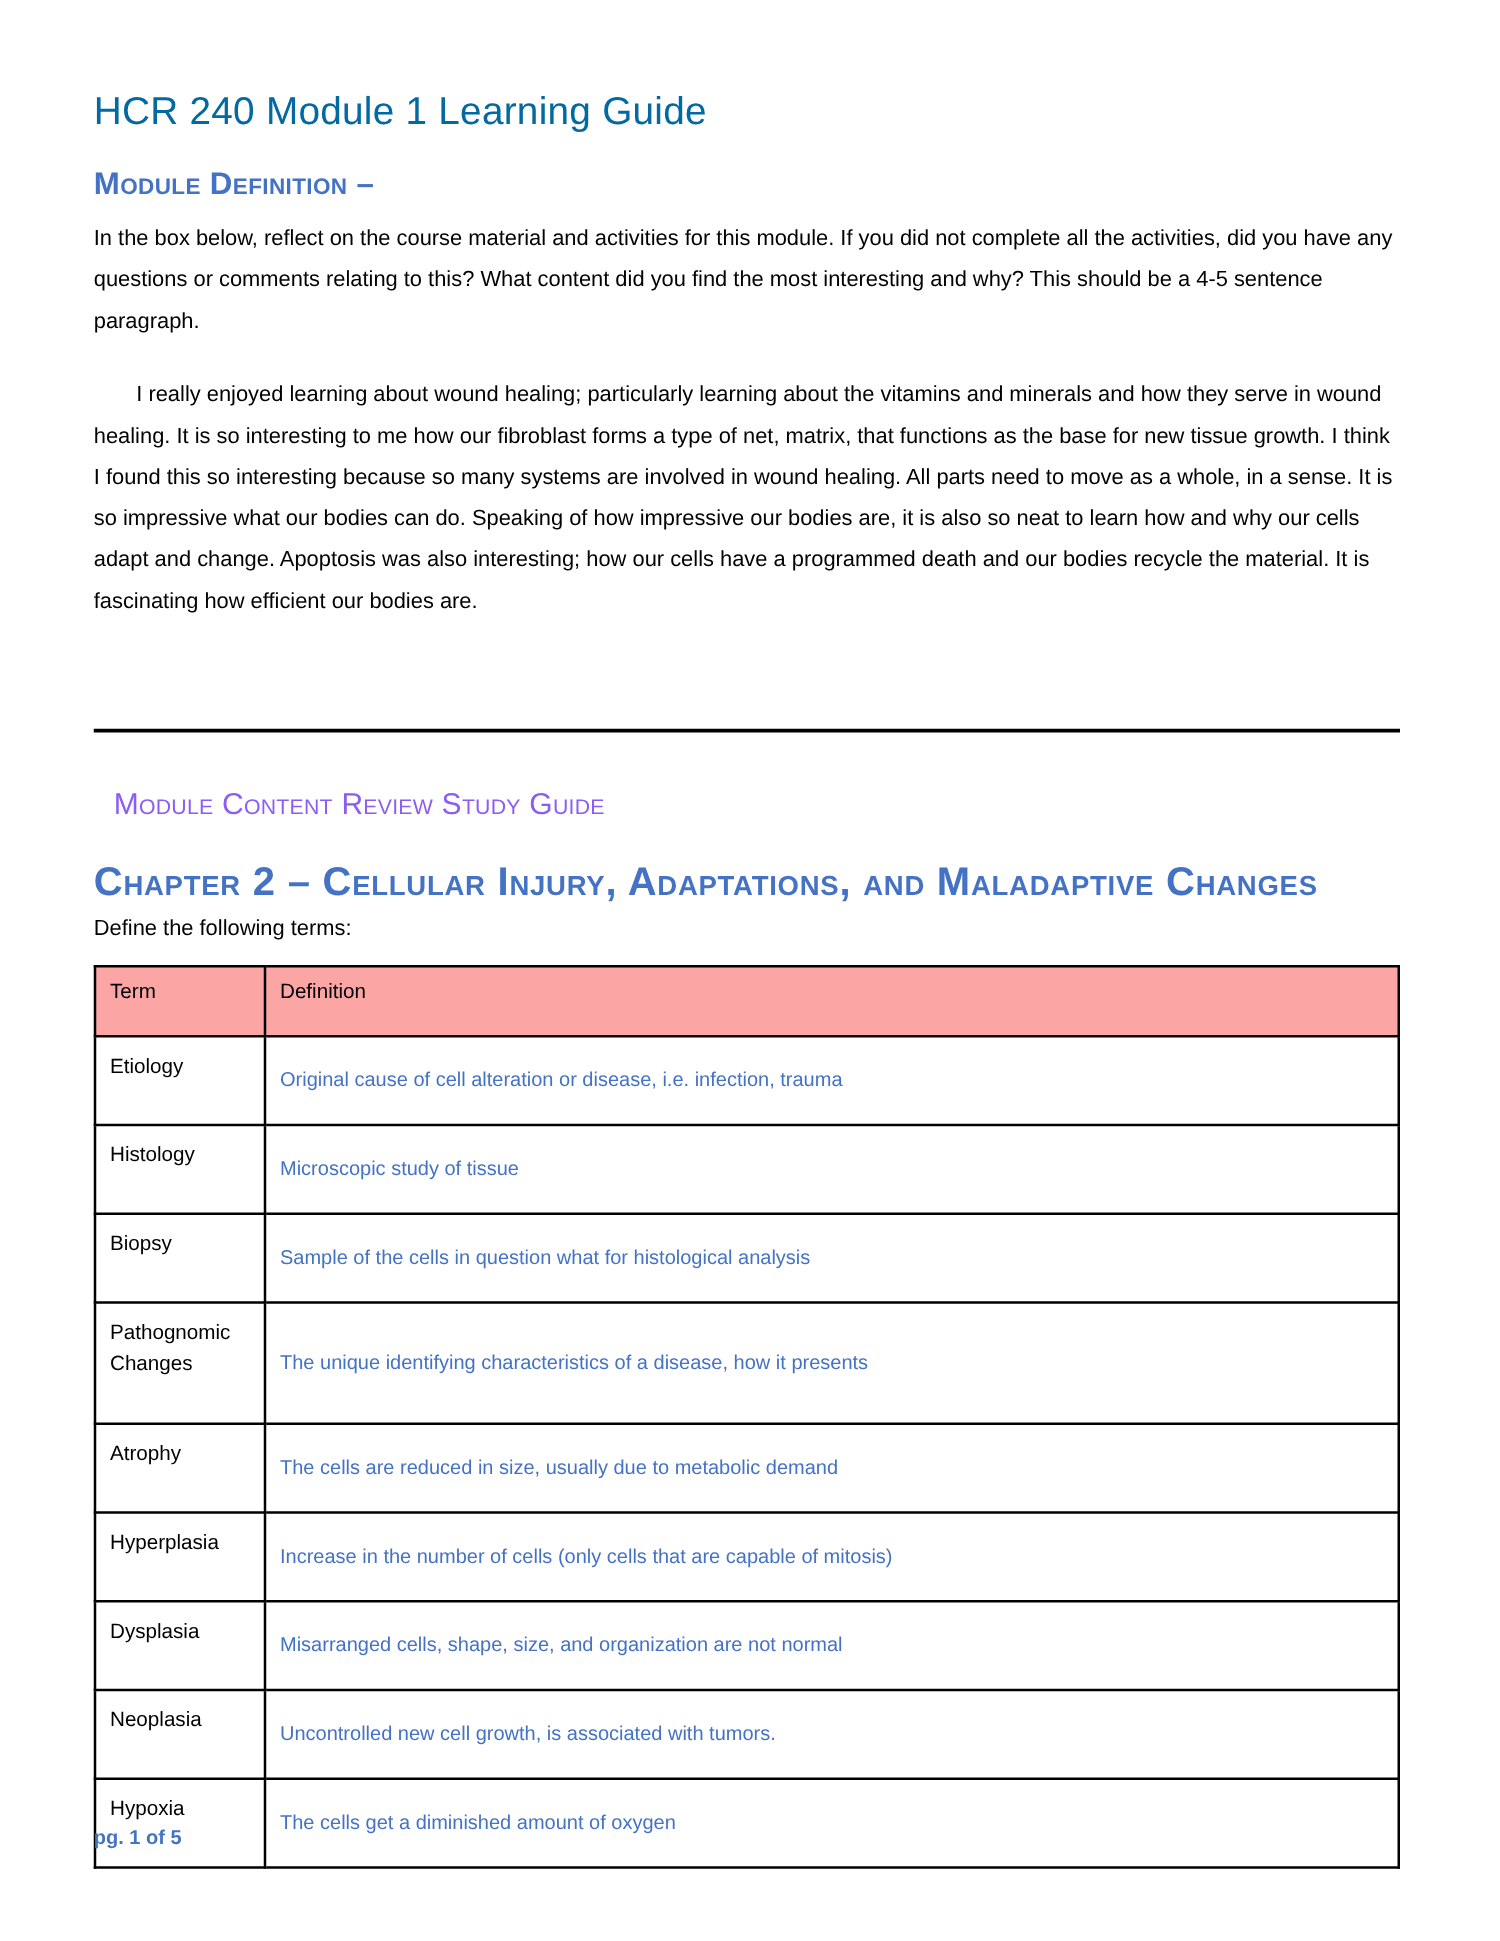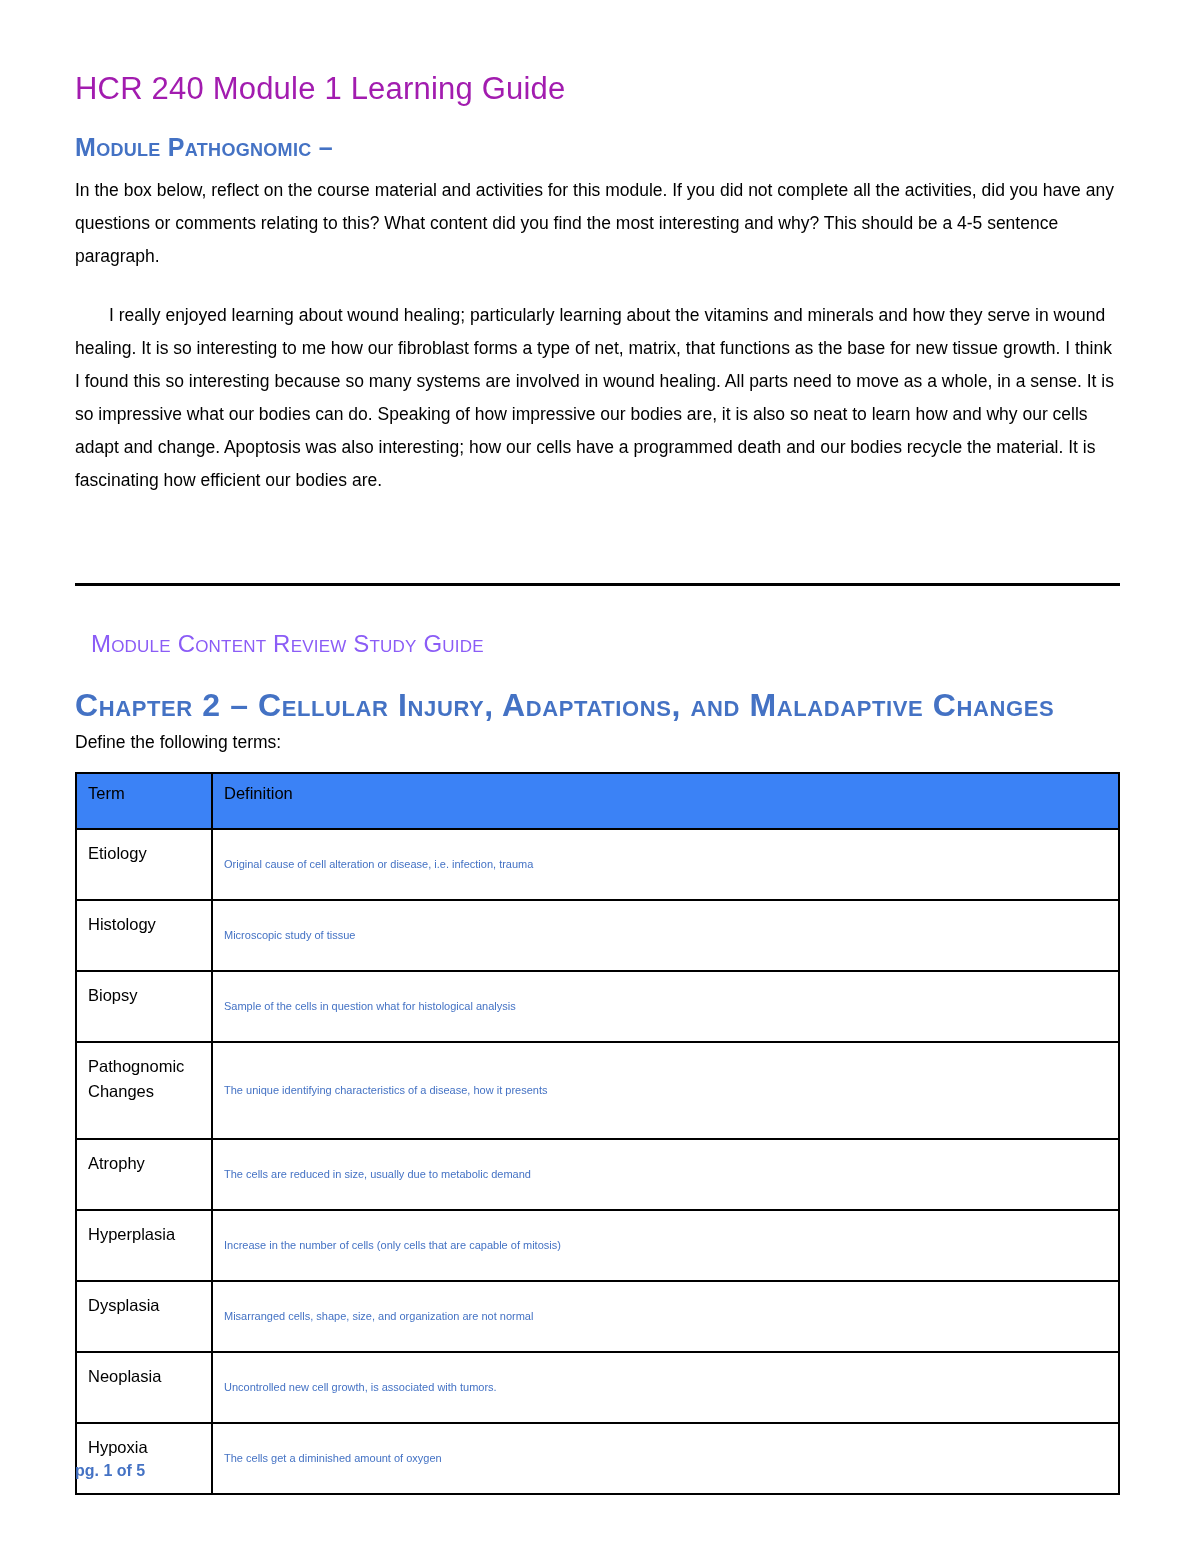--- a/index.html
+++ b/index.html
@@ -33,7 +33,7 @@
 
   
   .doc-title {
-    color: #a21caf;
+    color: #0369a1;
     font-size: 31px;
     font-weight: 400;
     letter-spacing: 0.2px;

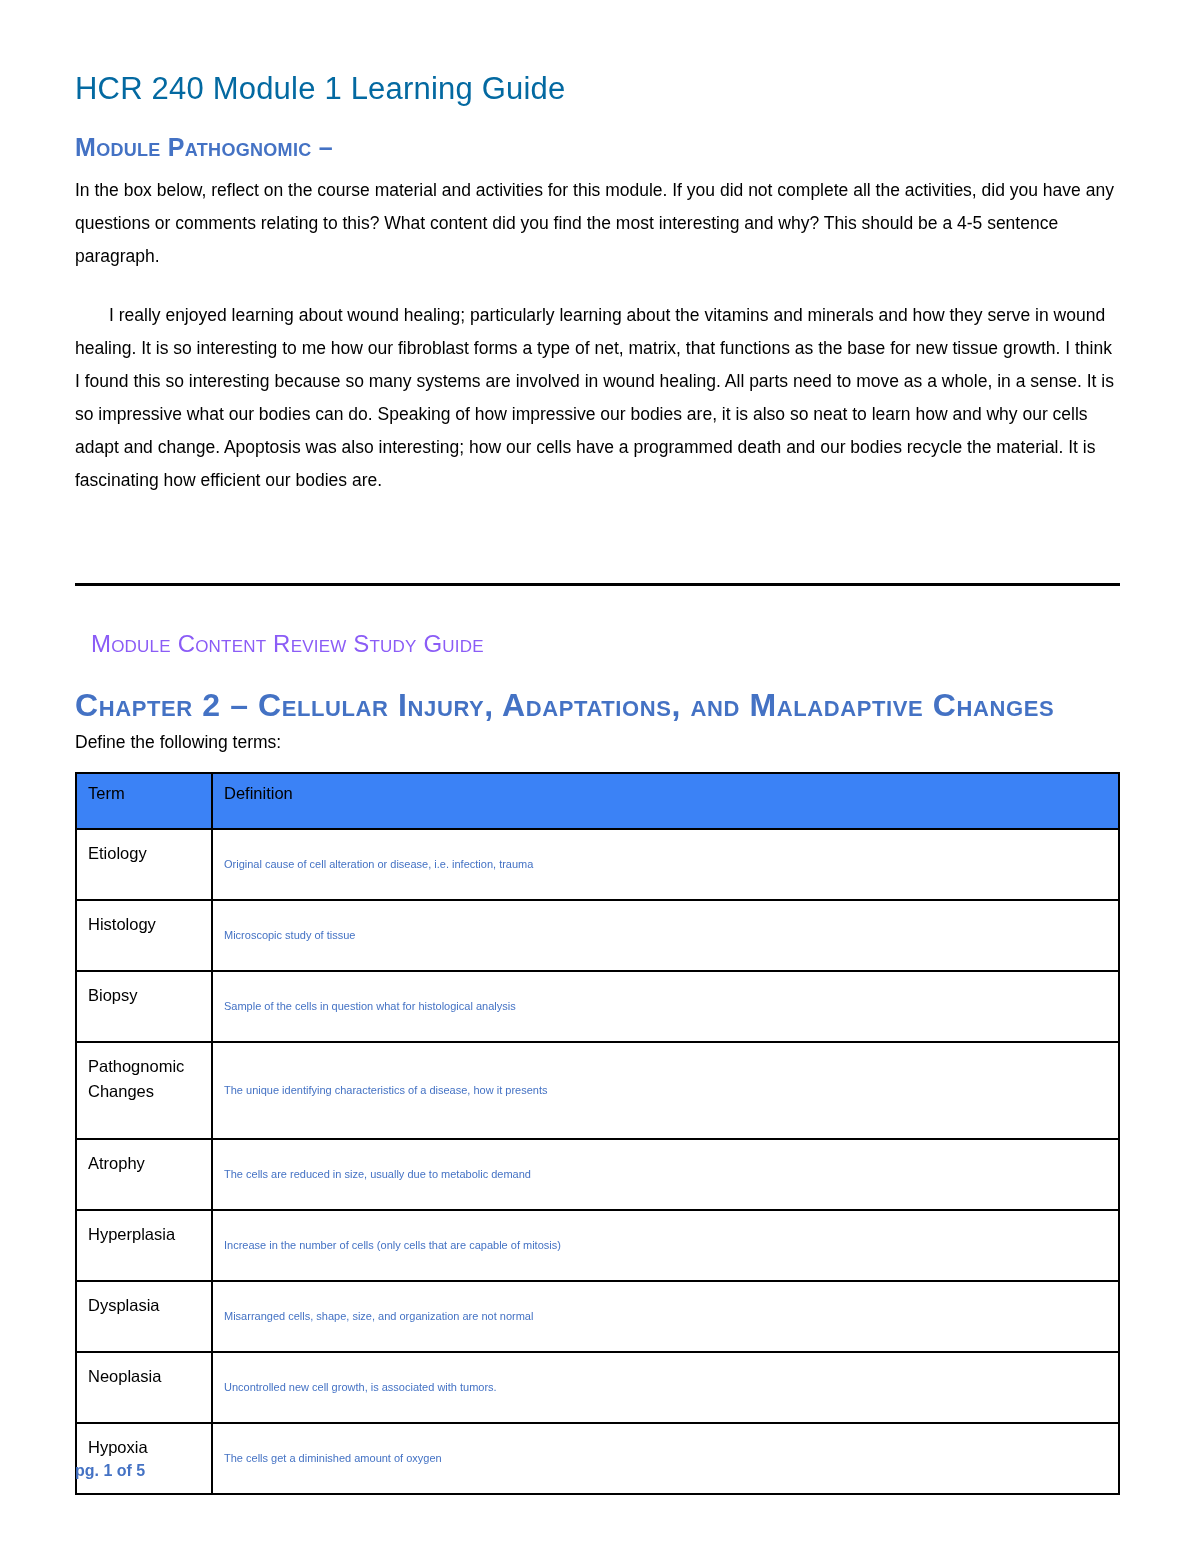--- a/index.html
+++ b/index.html
@@ -175,7 +175,7 @@
 
     <h1 class="doc-title">HCR 240 Module 1 Learning Guide</h1>
 
-    <h2 class="h-smallcaps-blue">Module Pathognomic –</h2>
+    <h2 class="h-smallcaps-blue">Module Definition –</h2>
 
     <p class="para instructions">In the box below, reflect on the course material and activities for this module. If you did not complete all the activities, did you have any questions or comments relating to this? What content did you find the most interesting and why? This should be a 4-5 sentence paragraph.</p>
 

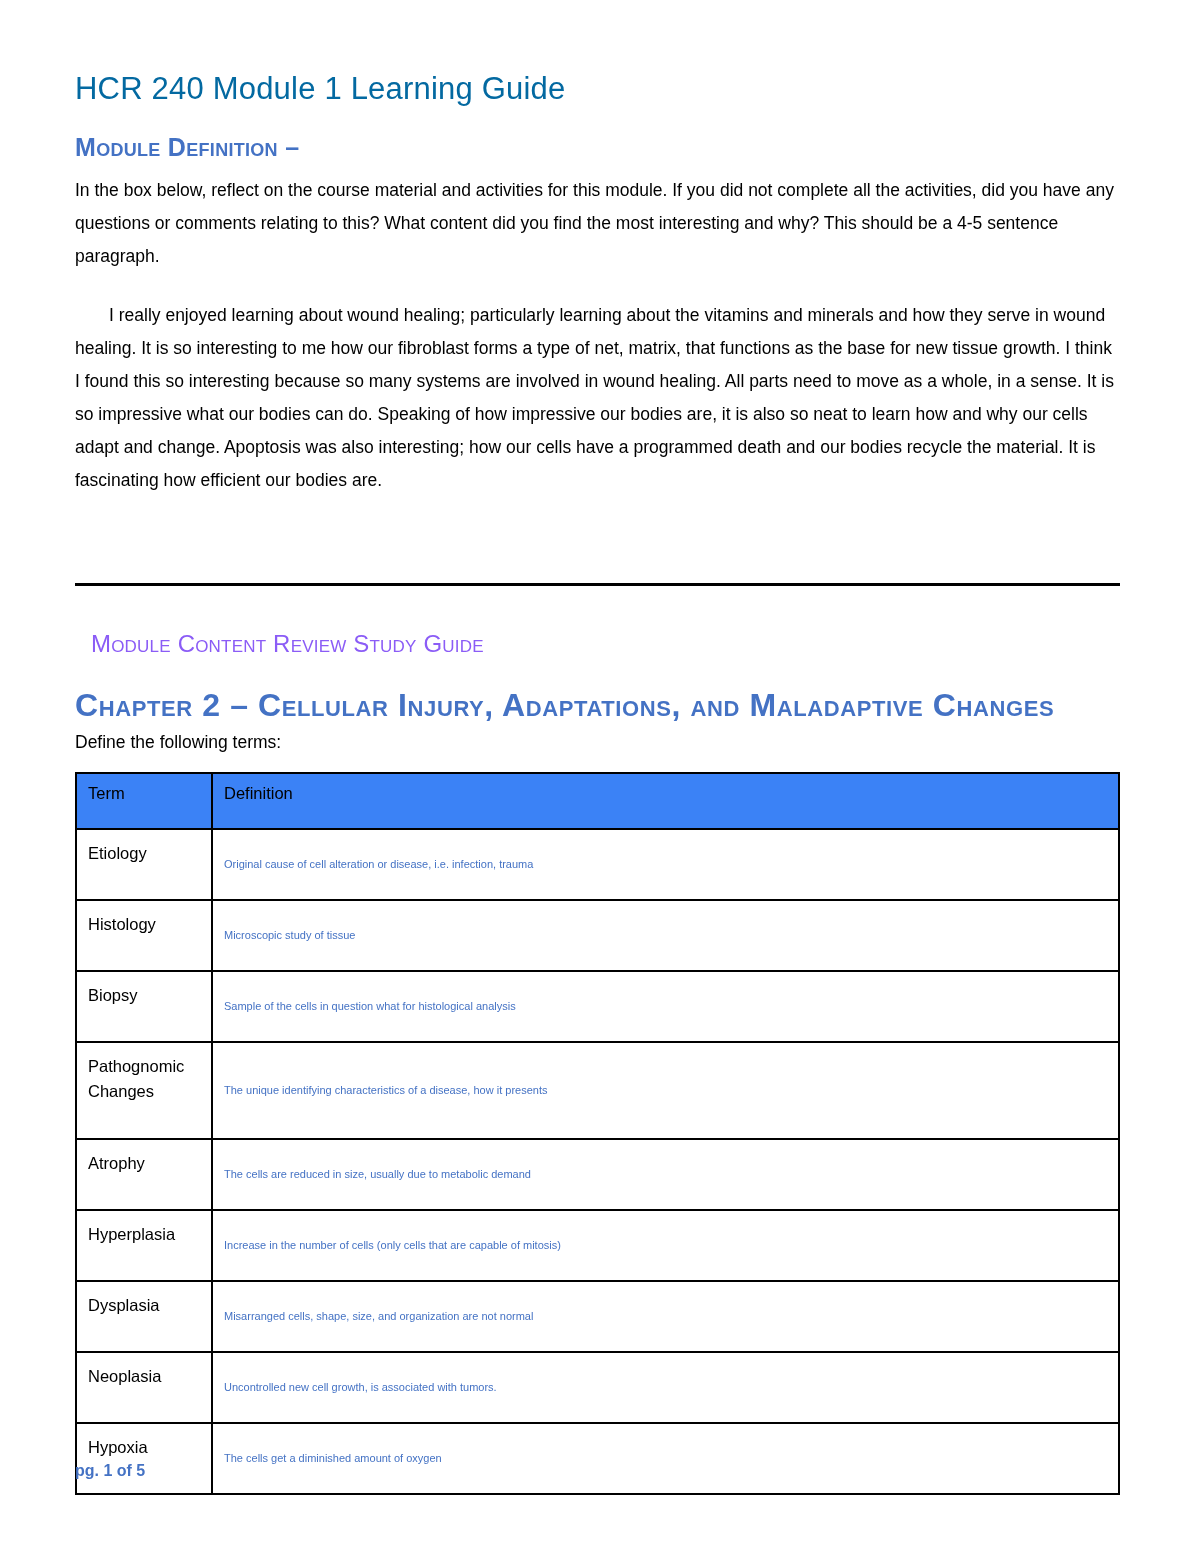--- a/index.html
+++ b/index.html
@@ -128,7 +128,7 @@
     vertical-align: middle;
   }
   .terms-table th {
-    background: #3b82f6;
+    background: #fca5a5;
     text-align: left;
     font-weight: 400;
     font-size: 16.5px;

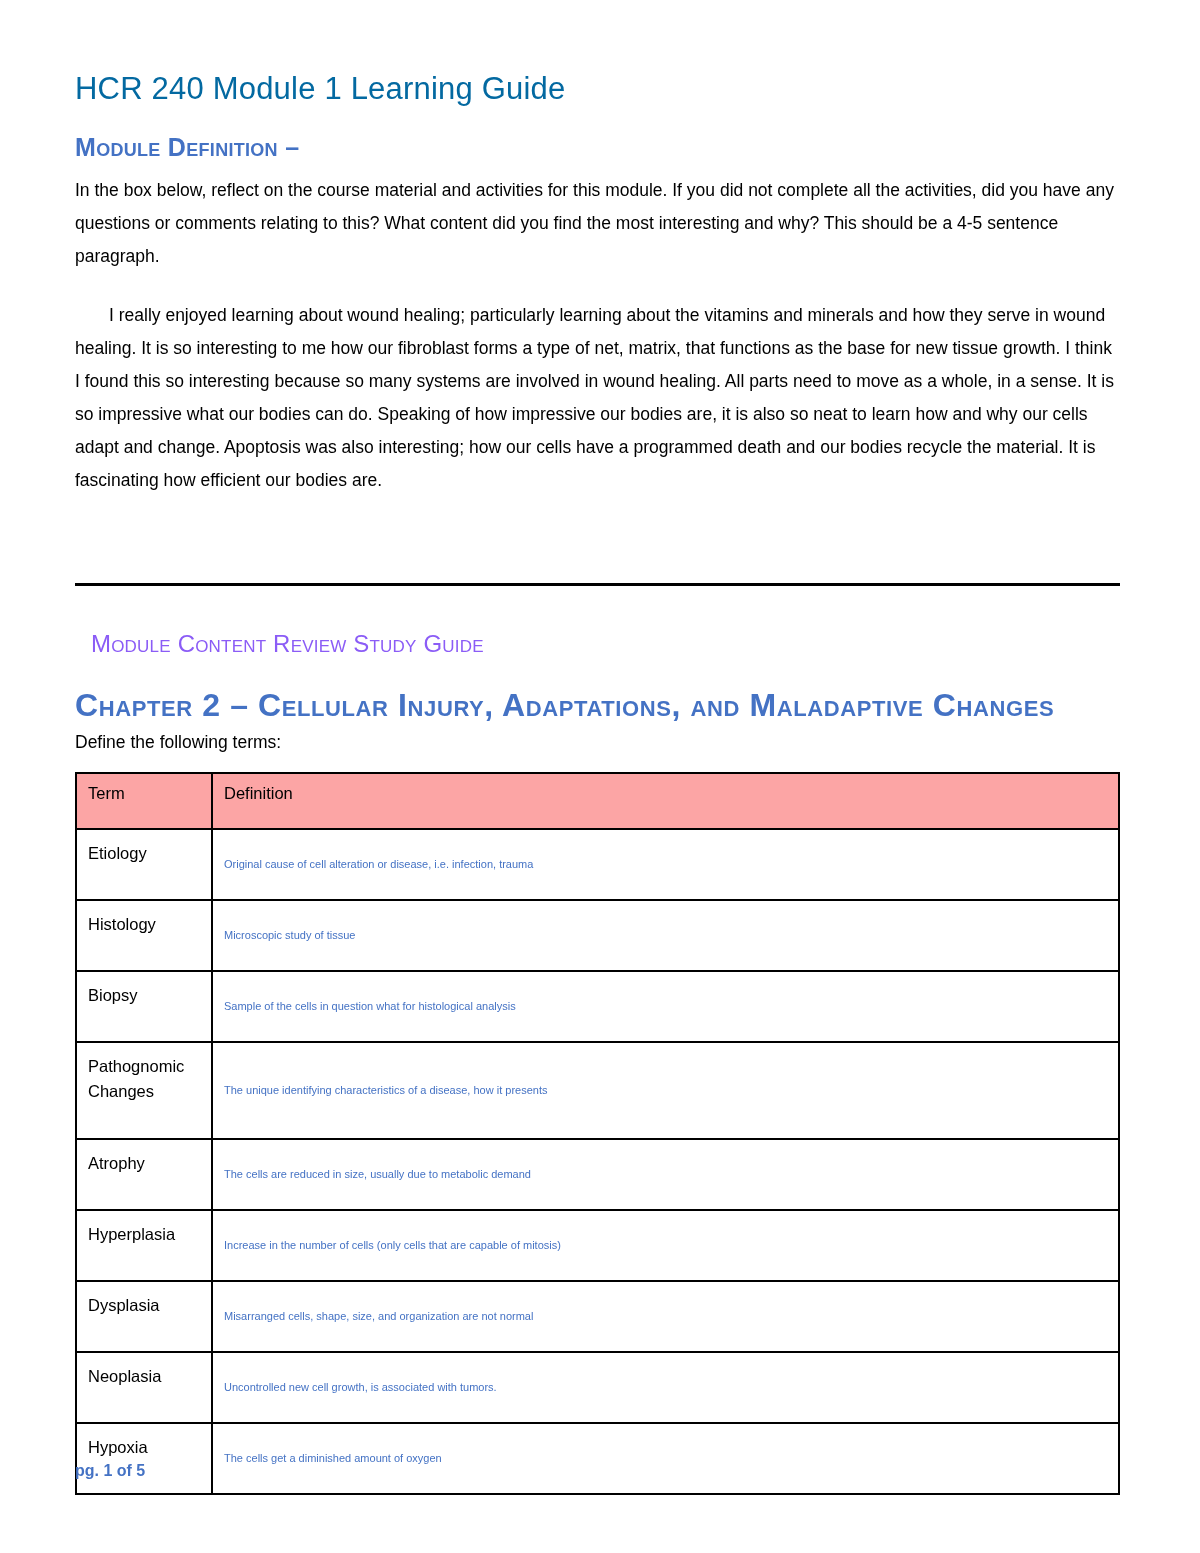--- a/index.html
+++ b/index.html
@@ -148,7 +148,7 @@
     line-height: 25px;
   }
   td.def-cell {
-    font-size: 11px;
+    font-size: 16px;
     color: #4472C4;
     vertical-align: middle;
     padding: 6px 11px 6px 11px;

